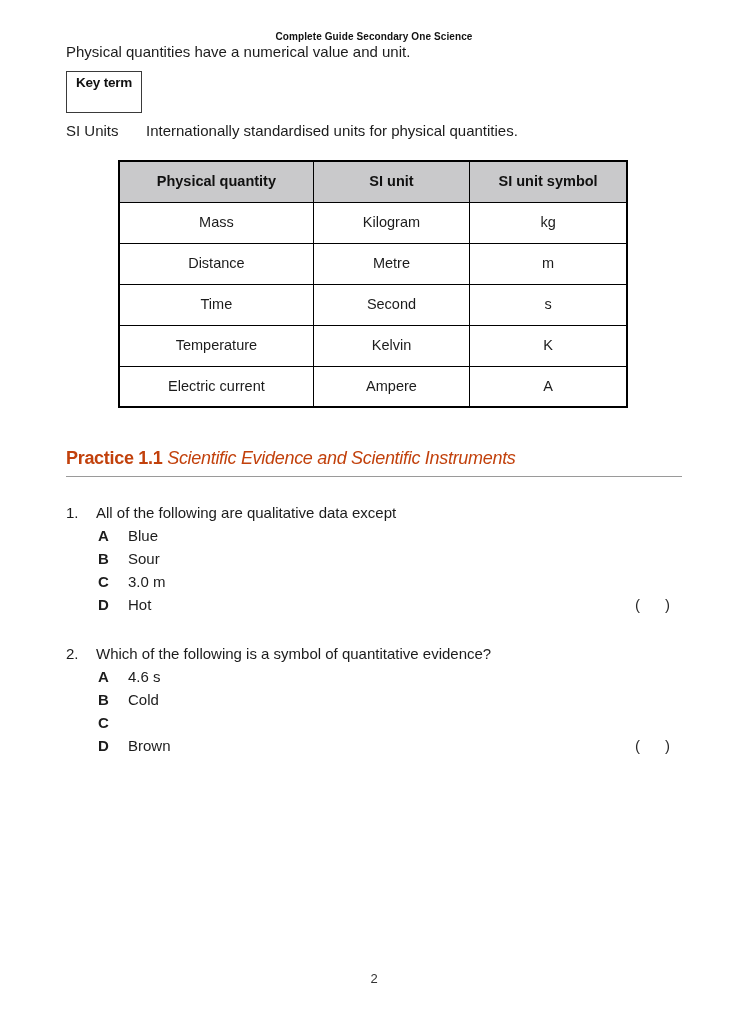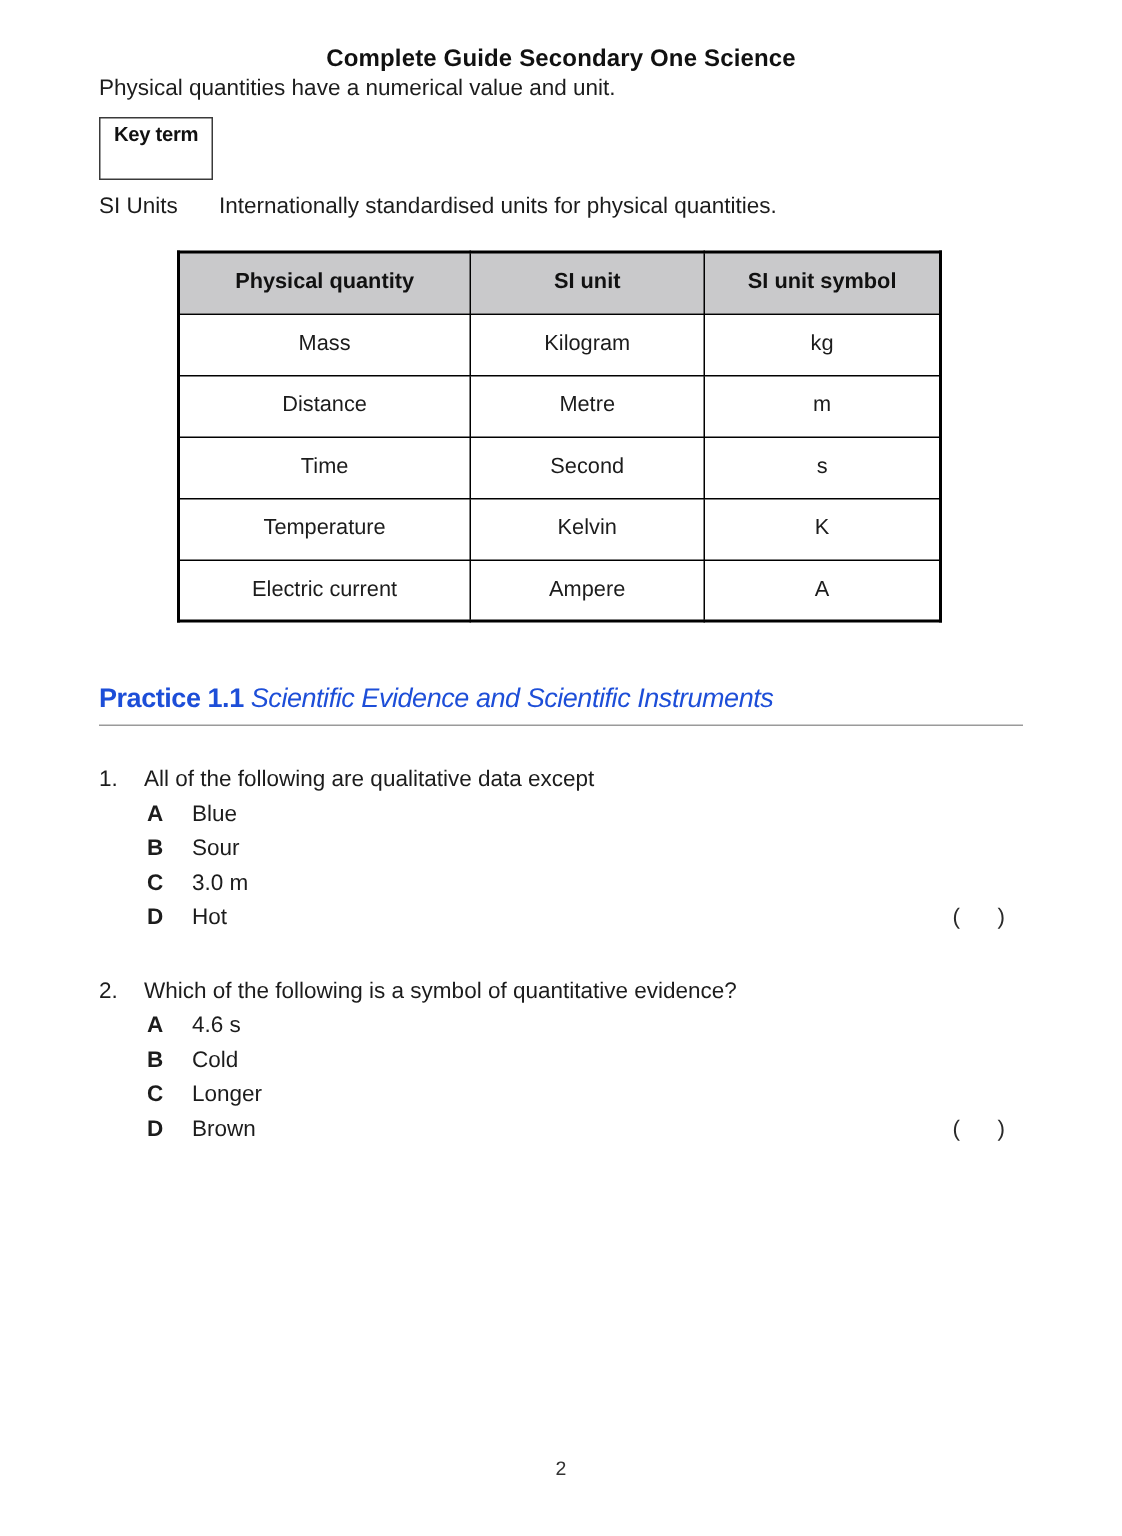--- a/index.html
+++ b/index.html
@@ -16,7 +16,7 @@
   .running-head {
     padding-top: 31px;
     text-align: center;
-    font-size: 16px;
+    font-size: 10px;
     font-weight: bold;
     letter-spacing: 0.1px;
     color: #111;

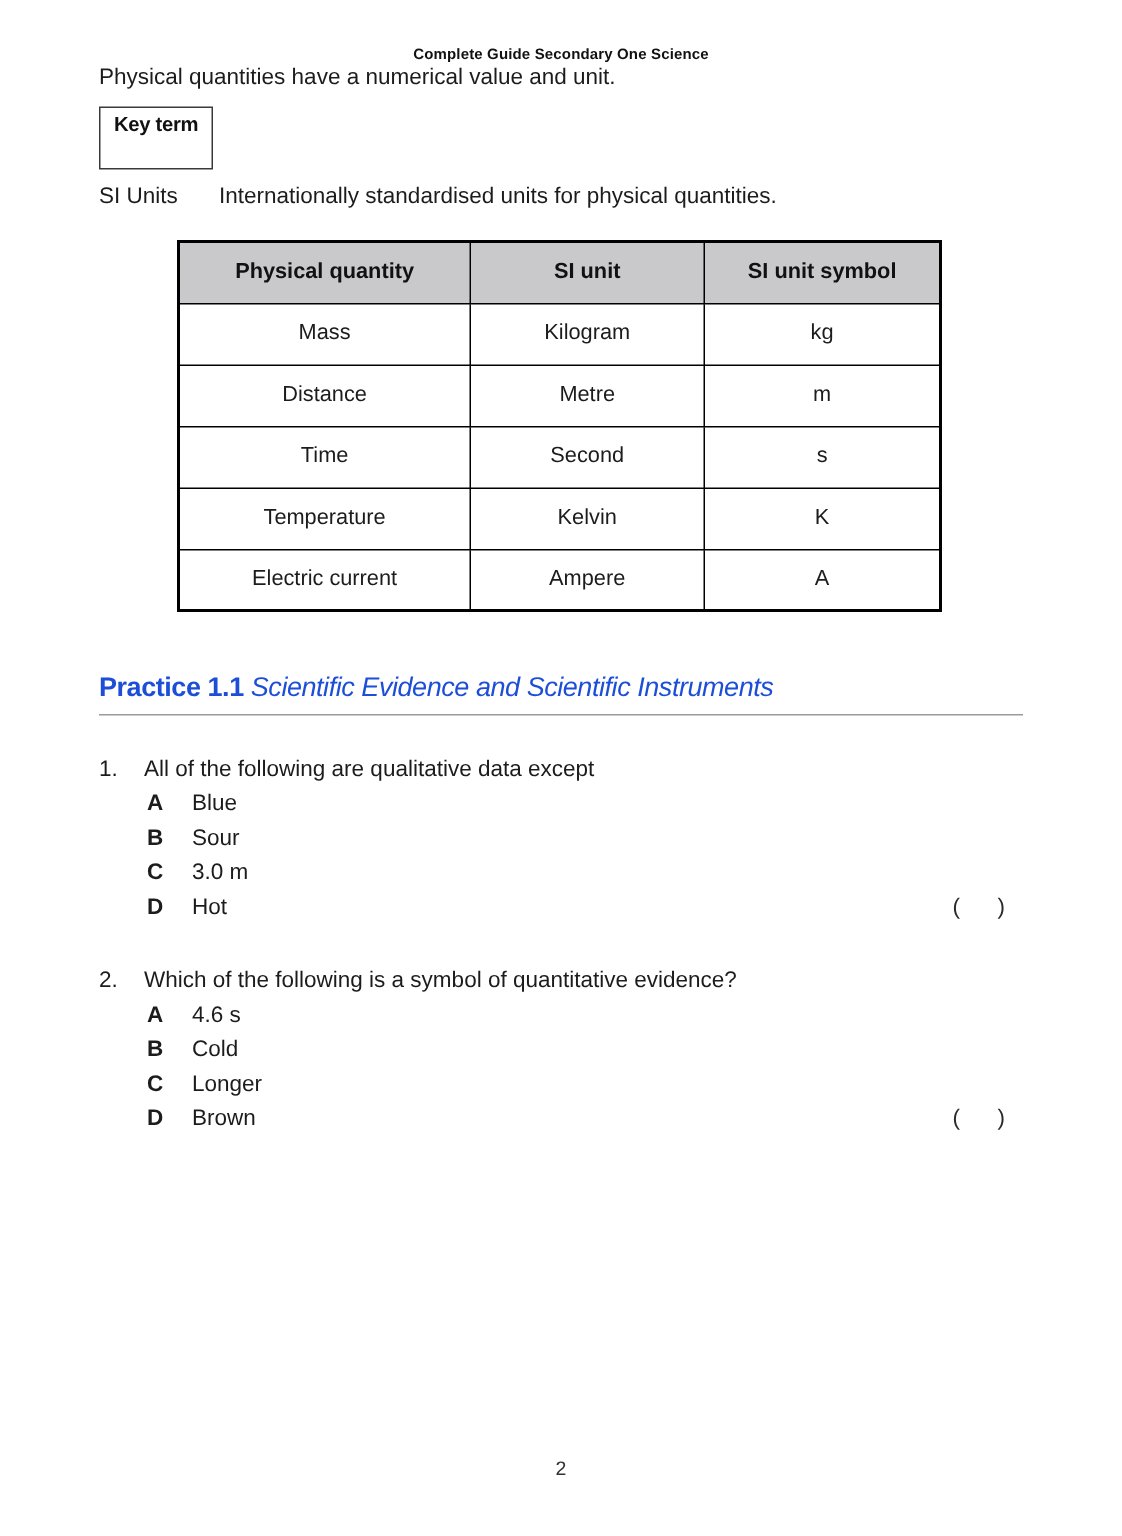--- a/index.html
+++ b/index.html
@@ -78,7 +78,7 @@
     padding-bottom: 7px;
     border-bottom: 1.5px solid #9a9a9a;
     font-size: 18px;
-    color: #1d4ed8;
+    color: #c2410c;
     letter-spacing: -0.3px;
   }
   .practice-label { font-weight: bold; }

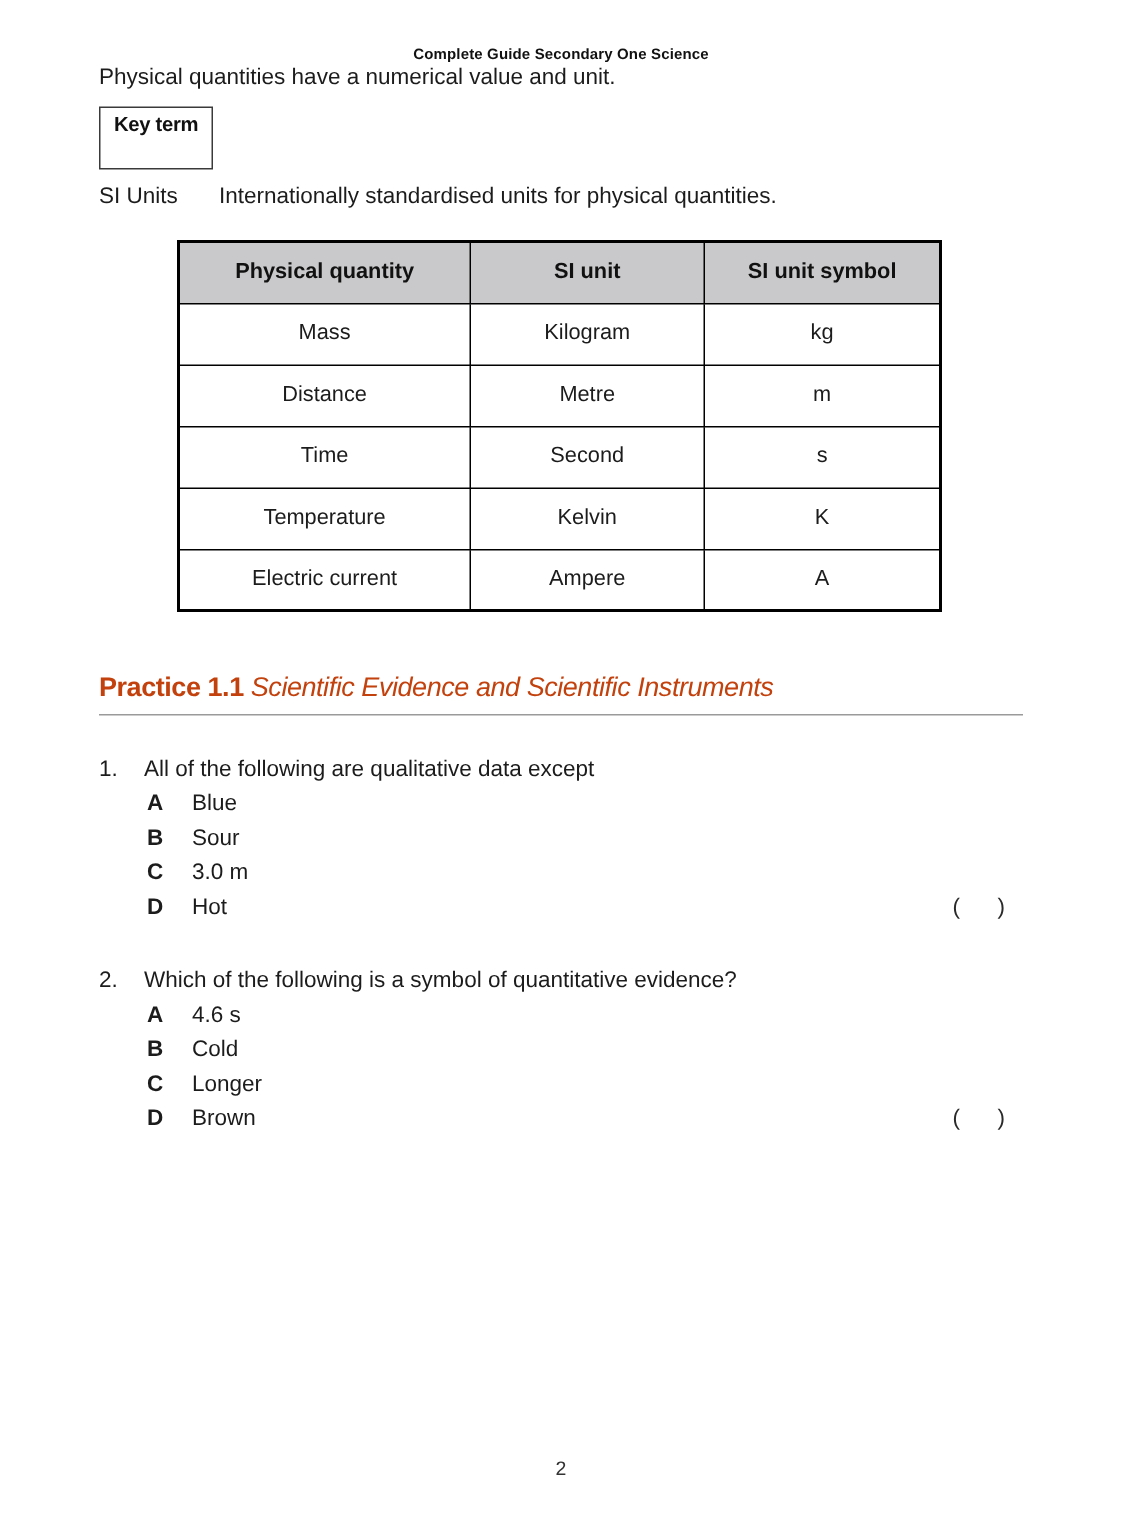--- a/index.html
+++ b/index.html
@@ -225,7 +225,6 @@
       <div class="option-row">
         <span class="opt-indent"></span>
         <span class="opt-letter">C</span>
-        <span class="opt-text">Longer</span>
       </div>
       <div class="option-row">
         <span class="opt-indent"></span>

